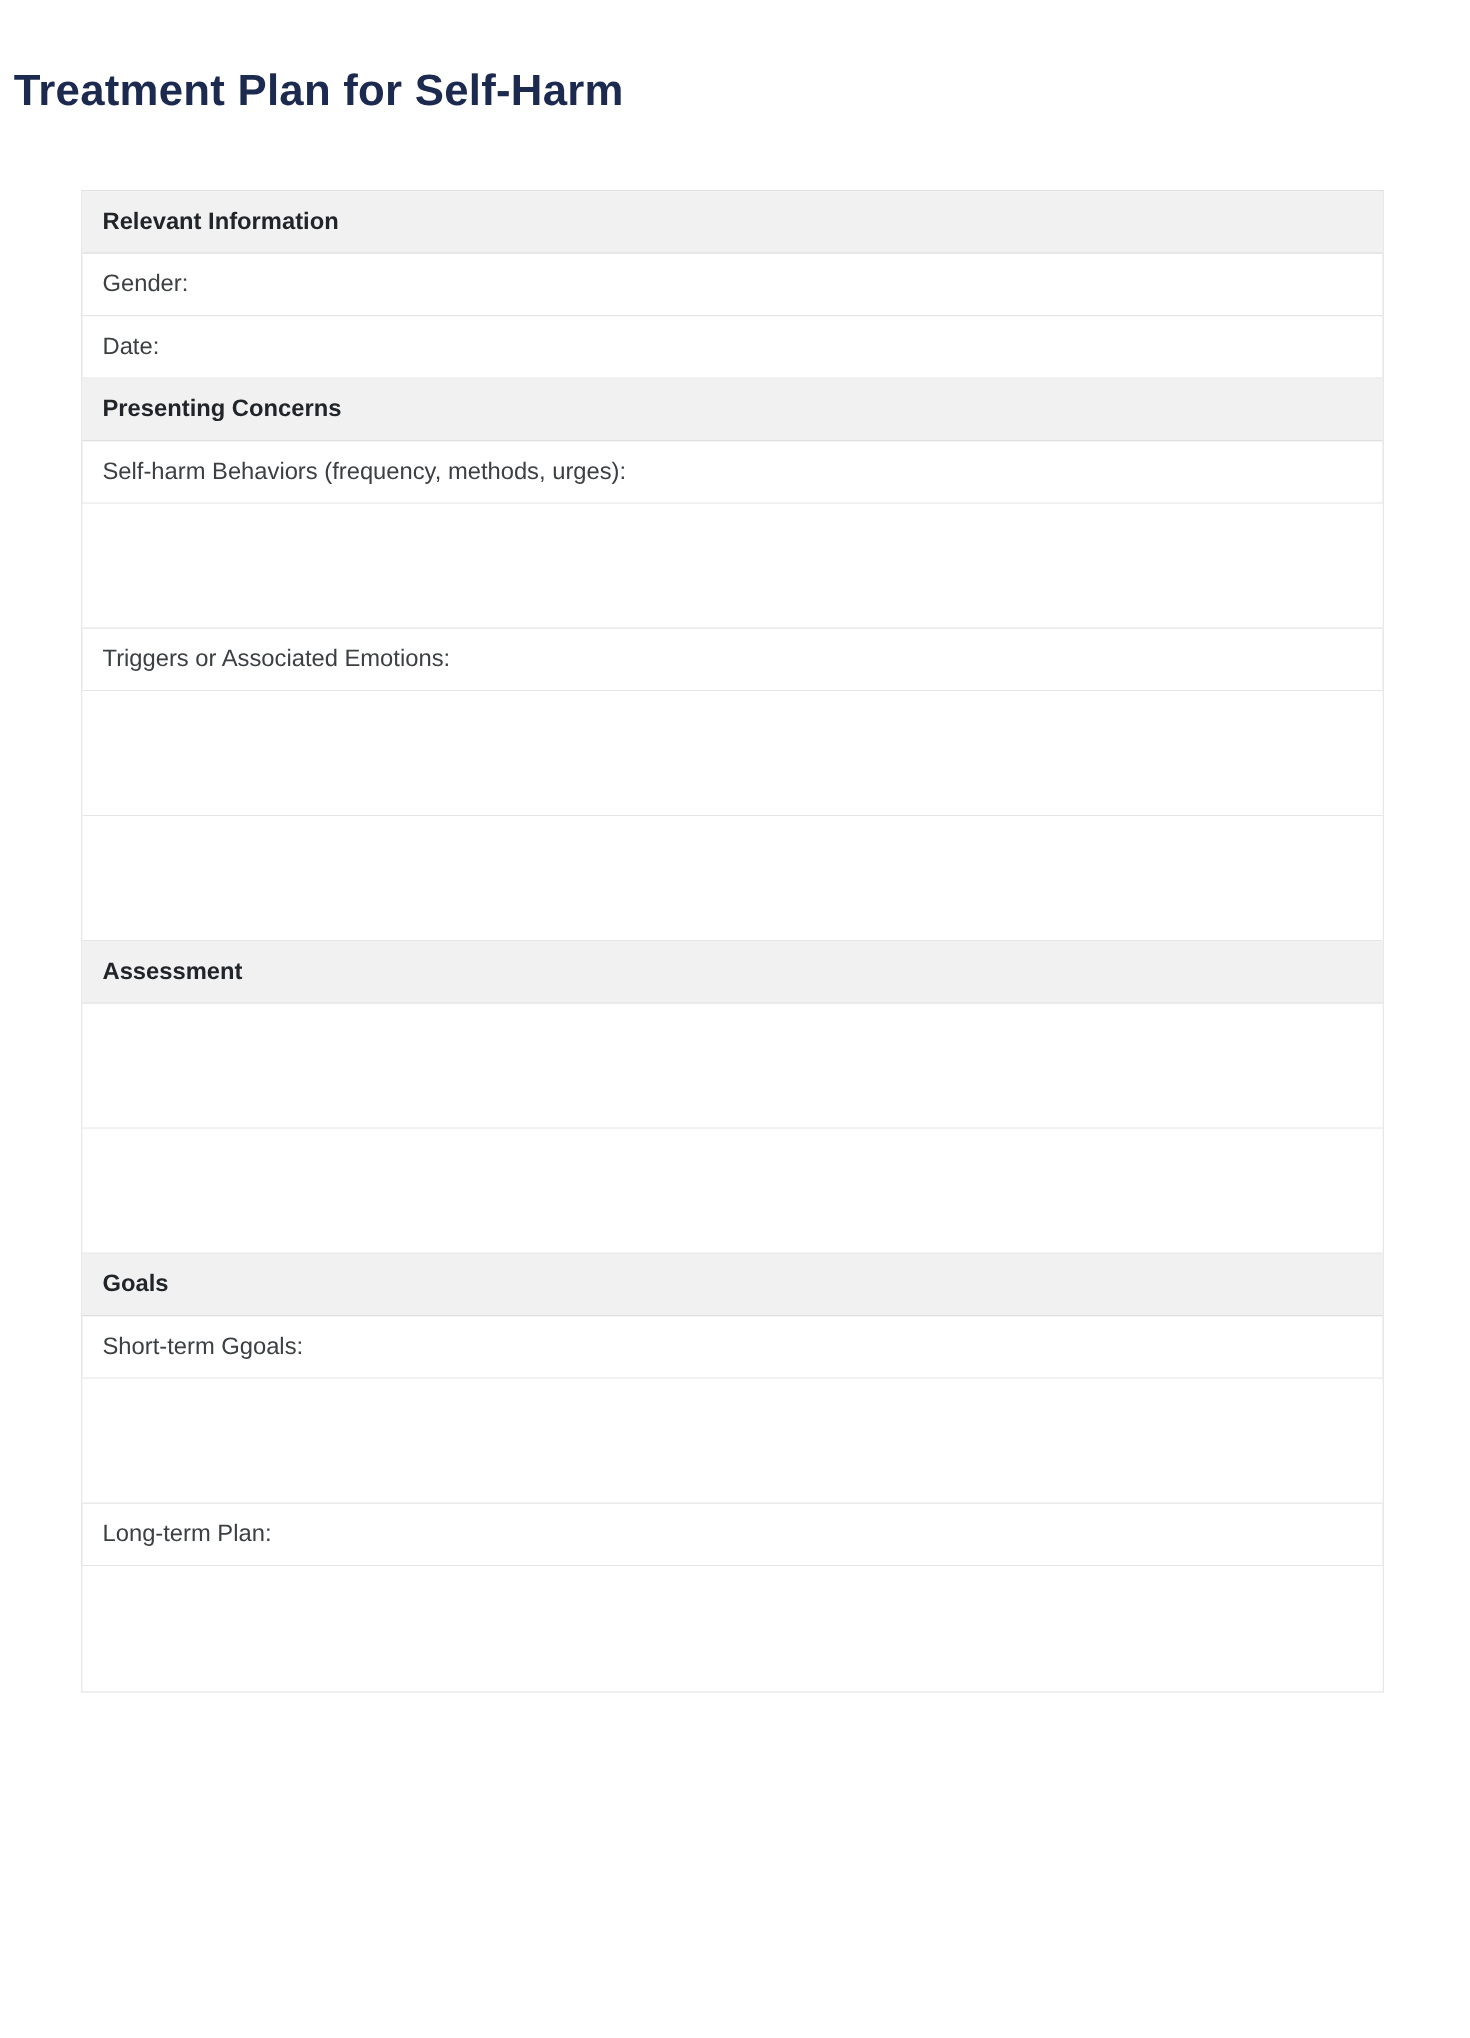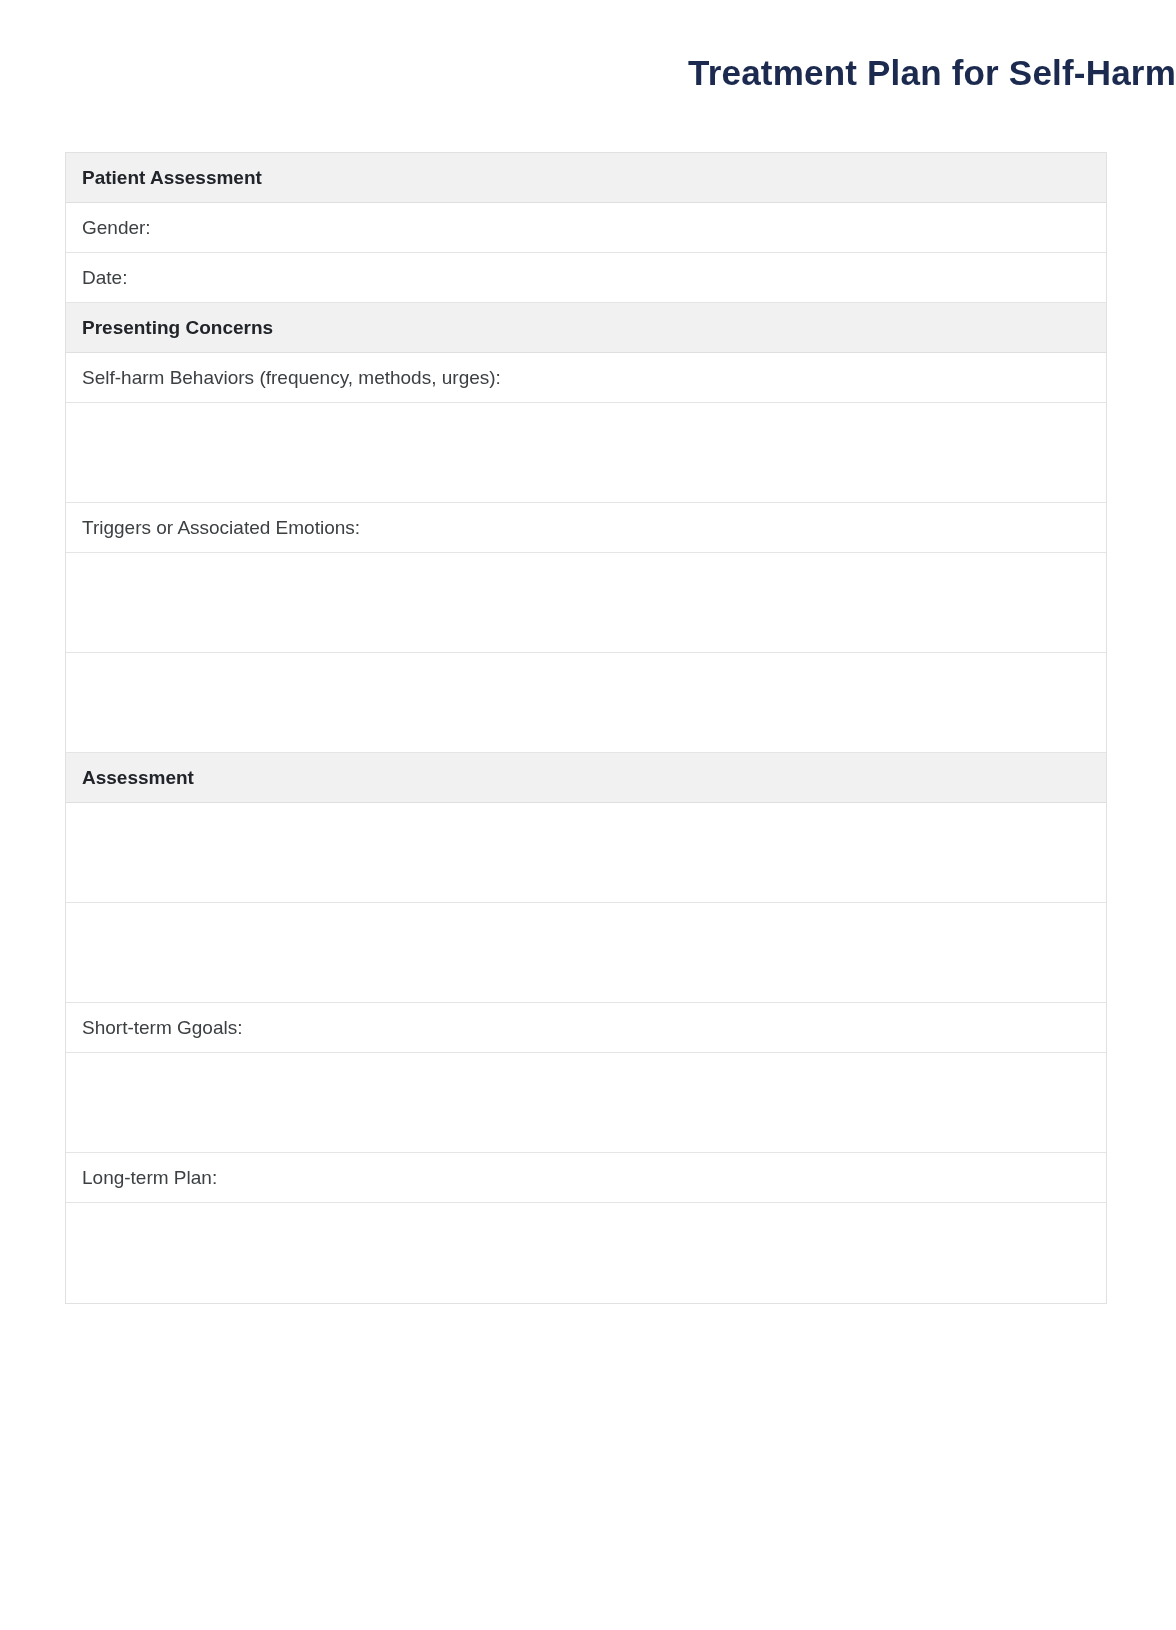--- a/index.html
+++ b/index.html
@@ -13,7 +13,7 @@
   .page-title {
     margin: 52px 0 0 0;
     width: 1176px;
-    text-align: right;
+    text-align: left;
     font-size: 35px;
     line-height: 42px;
     font-weight: bold;

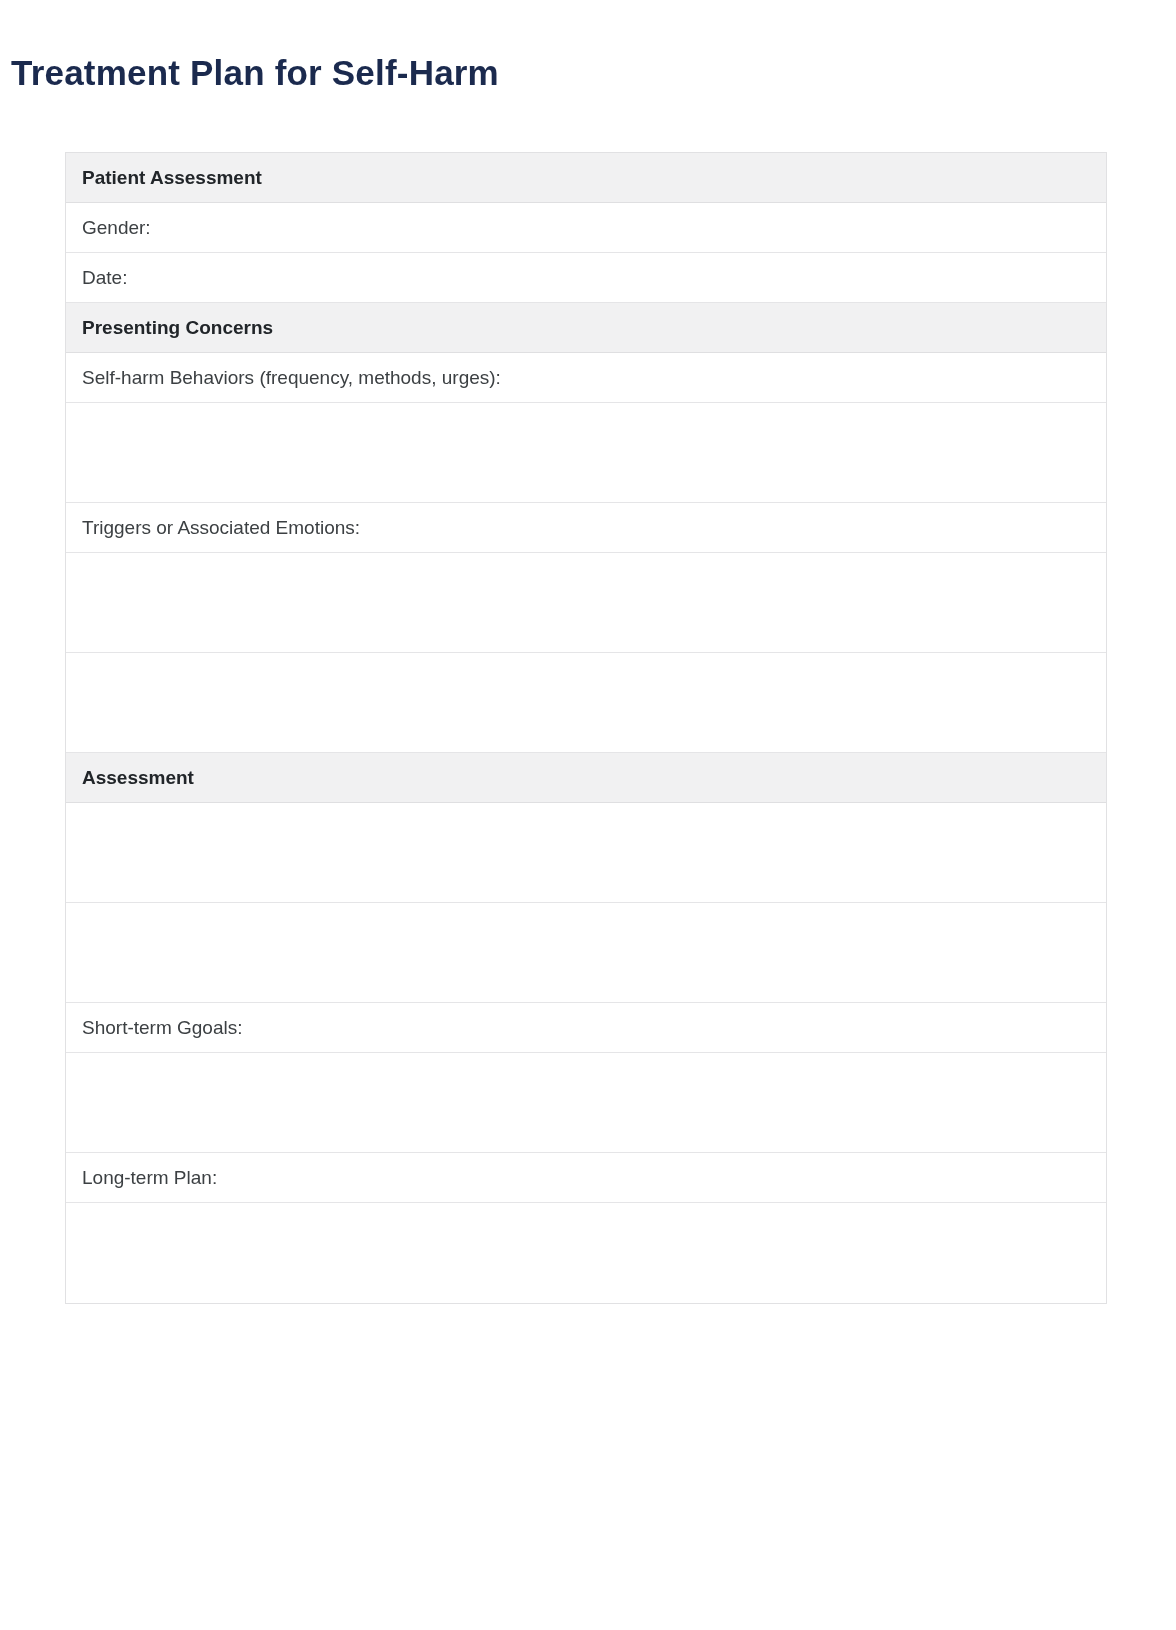--- a/index.html
+++ b/index.html
@@ -61,7 +61,7 @@
 <div class="form-table">
 
   <div class="row section-header">
-    <span class="section-title">Patient Assessment</span>
+    <span class="section-title">Relevant Information</span>
   </div>
   <div class="row field-label">
     <span class="label-text">Gender:</span>

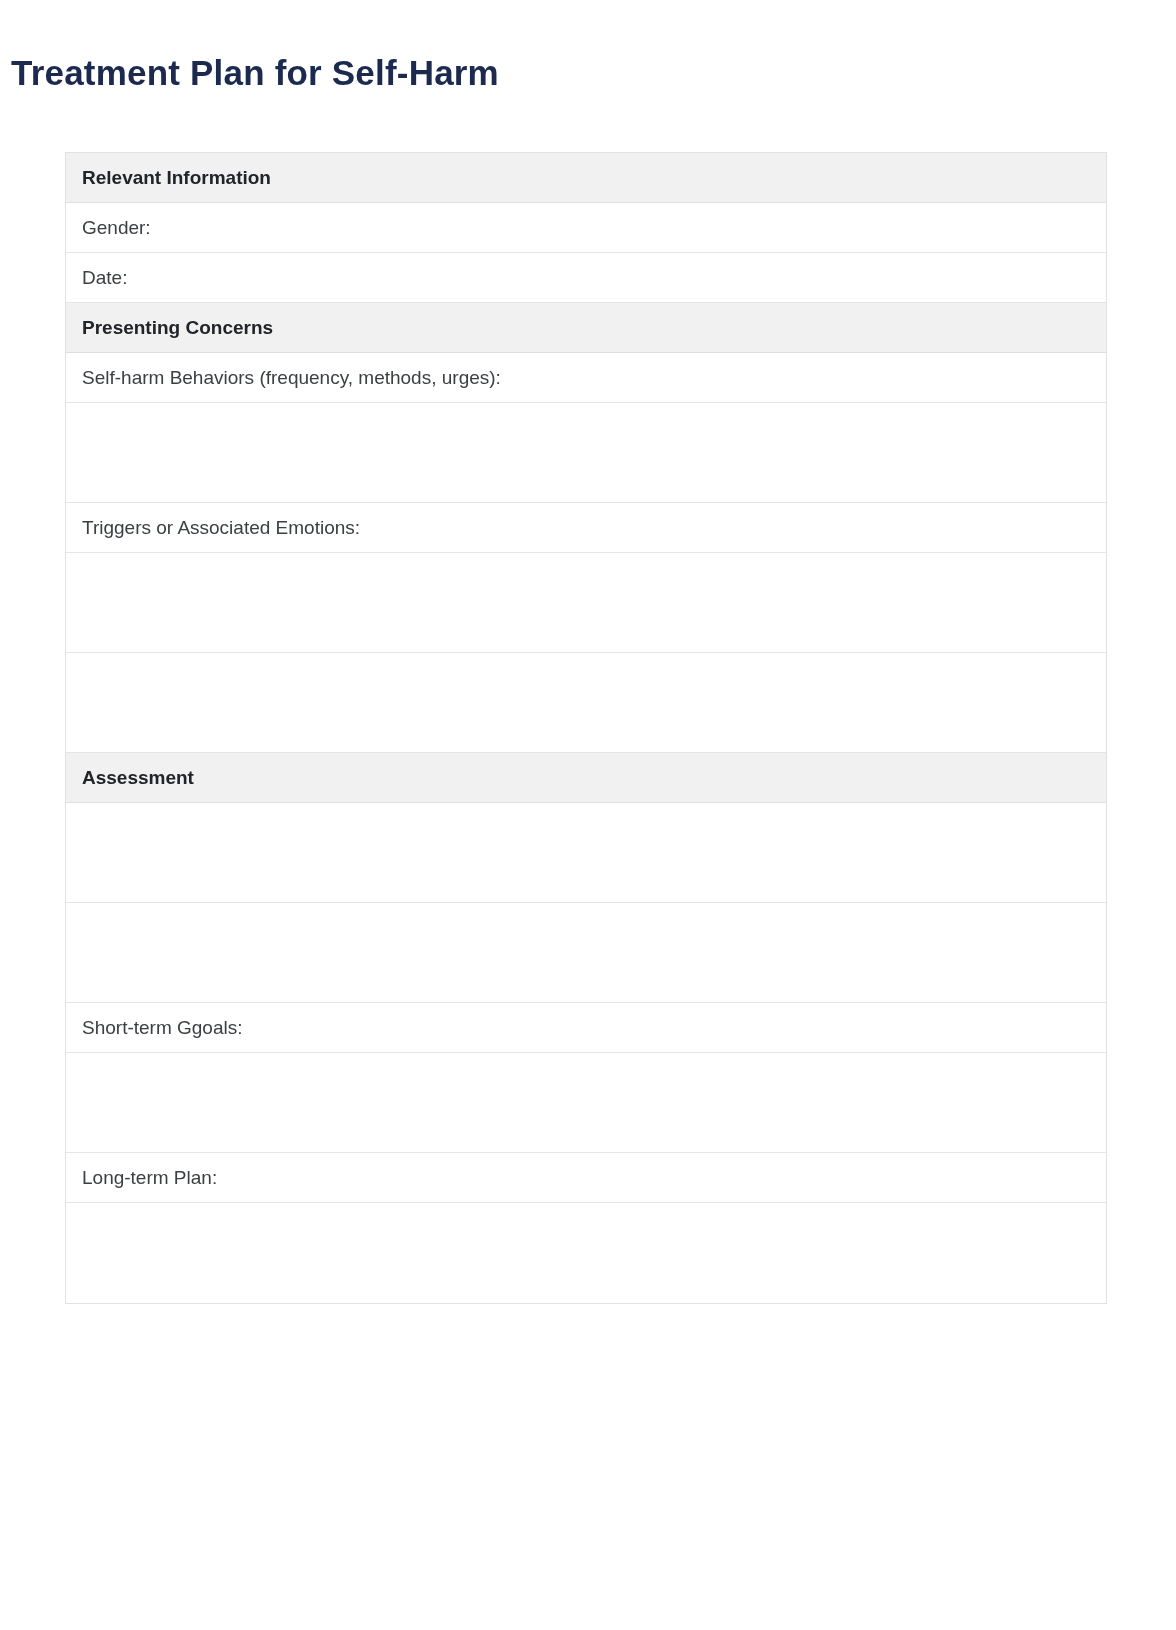--- a/index.html
+++ b/index.html
@@ -89,6 +89,9 @@
   <div class="row write-in"></div>
   <div class="row write-in"></div>
 
+  <div class="row section-header">
+    <span class="section-title">Goals</span>
+  </div>
   <div class="row field-label">
     <span class="label-text">Short-term Ggoals:</span>
   </div>

